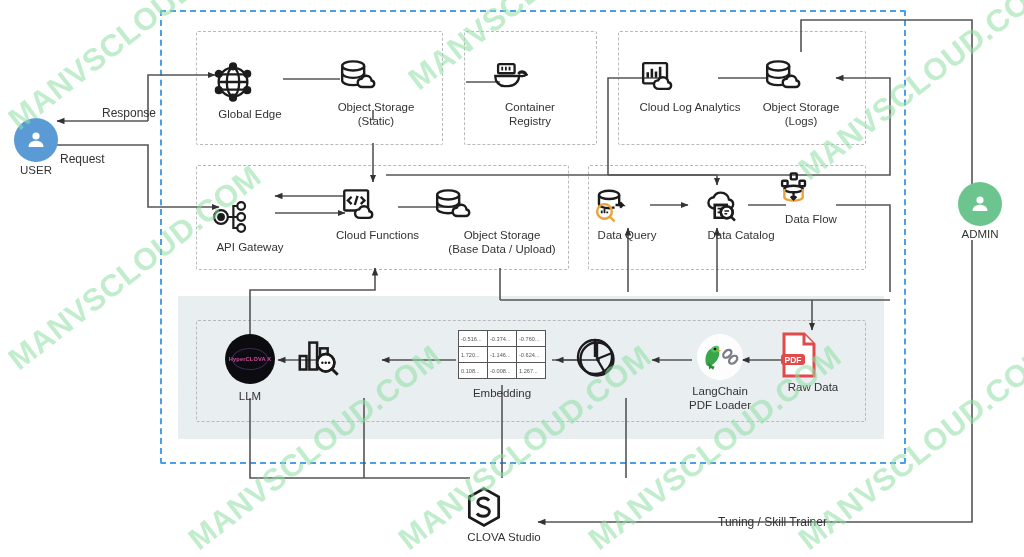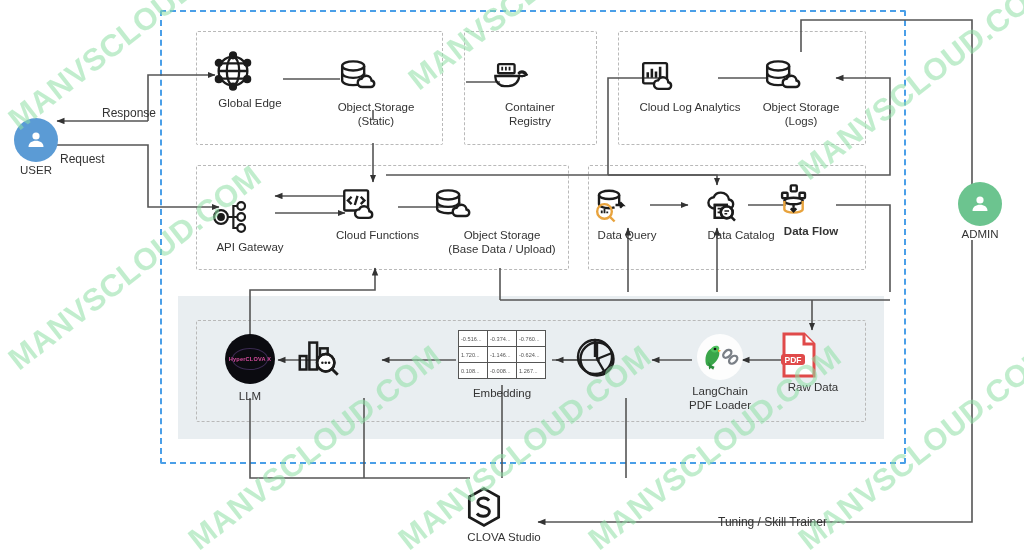--- a/index.html
+++ b/index.html
@@ -171,7 +171,7 @@
 <div class="edge-lbl" style="left:60px;top:152px;">Request</div>
 <div class="edge-lbl" style="left:718px;top:515px;">Tuning / Skill Trainer</div>
 
-<div class="node" style="left:210px;top:48px;width:80px;">
+<div class="node" style="left:210px;top:59px;width:80px;">
   <div class="ic">
     <svg width="46" height="46" viewBox="0 0 48 48" fill="none" stroke="#1c1c1c" stroke-width="2.4">
       <circle cx="24" cy="24" r="15"></circle>

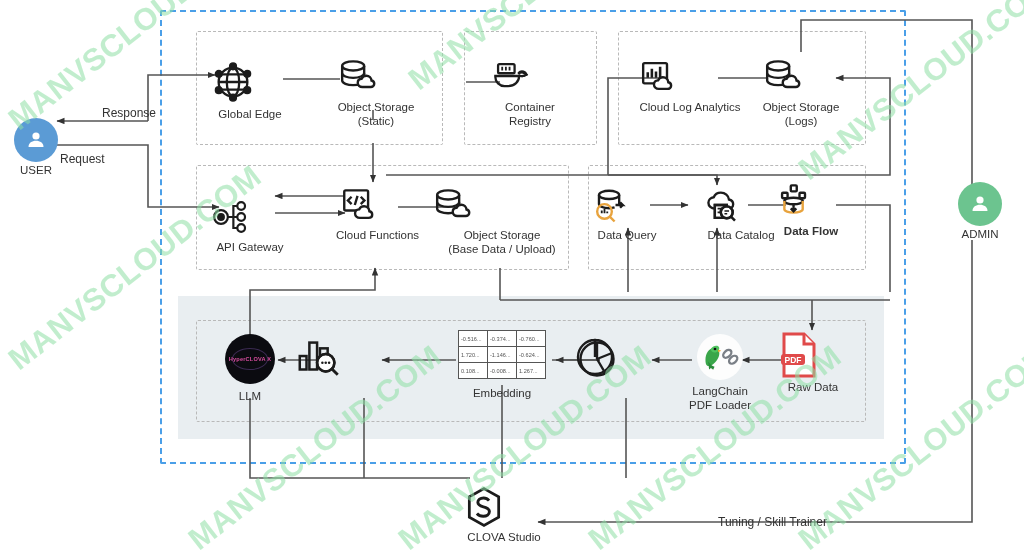--- a/index.html
+++ b/index.html
@@ -328,7 +328,7 @@
   </div>
 </div>
 
-<div class="node" style="left:772px;top:180px;width:78px;font-weight:bold;">
+<div class="node" style="left:772px;top:168px;width:78px;">
   <div class="ic">
     <svg width="44" height="42" viewBox="0 0 48 44" fill="none" stroke="#1c1c1c" stroke-width="2.6">
       <rect x="20.5" y="5" width="6.5" height="6.5" rx="1"></rect>

